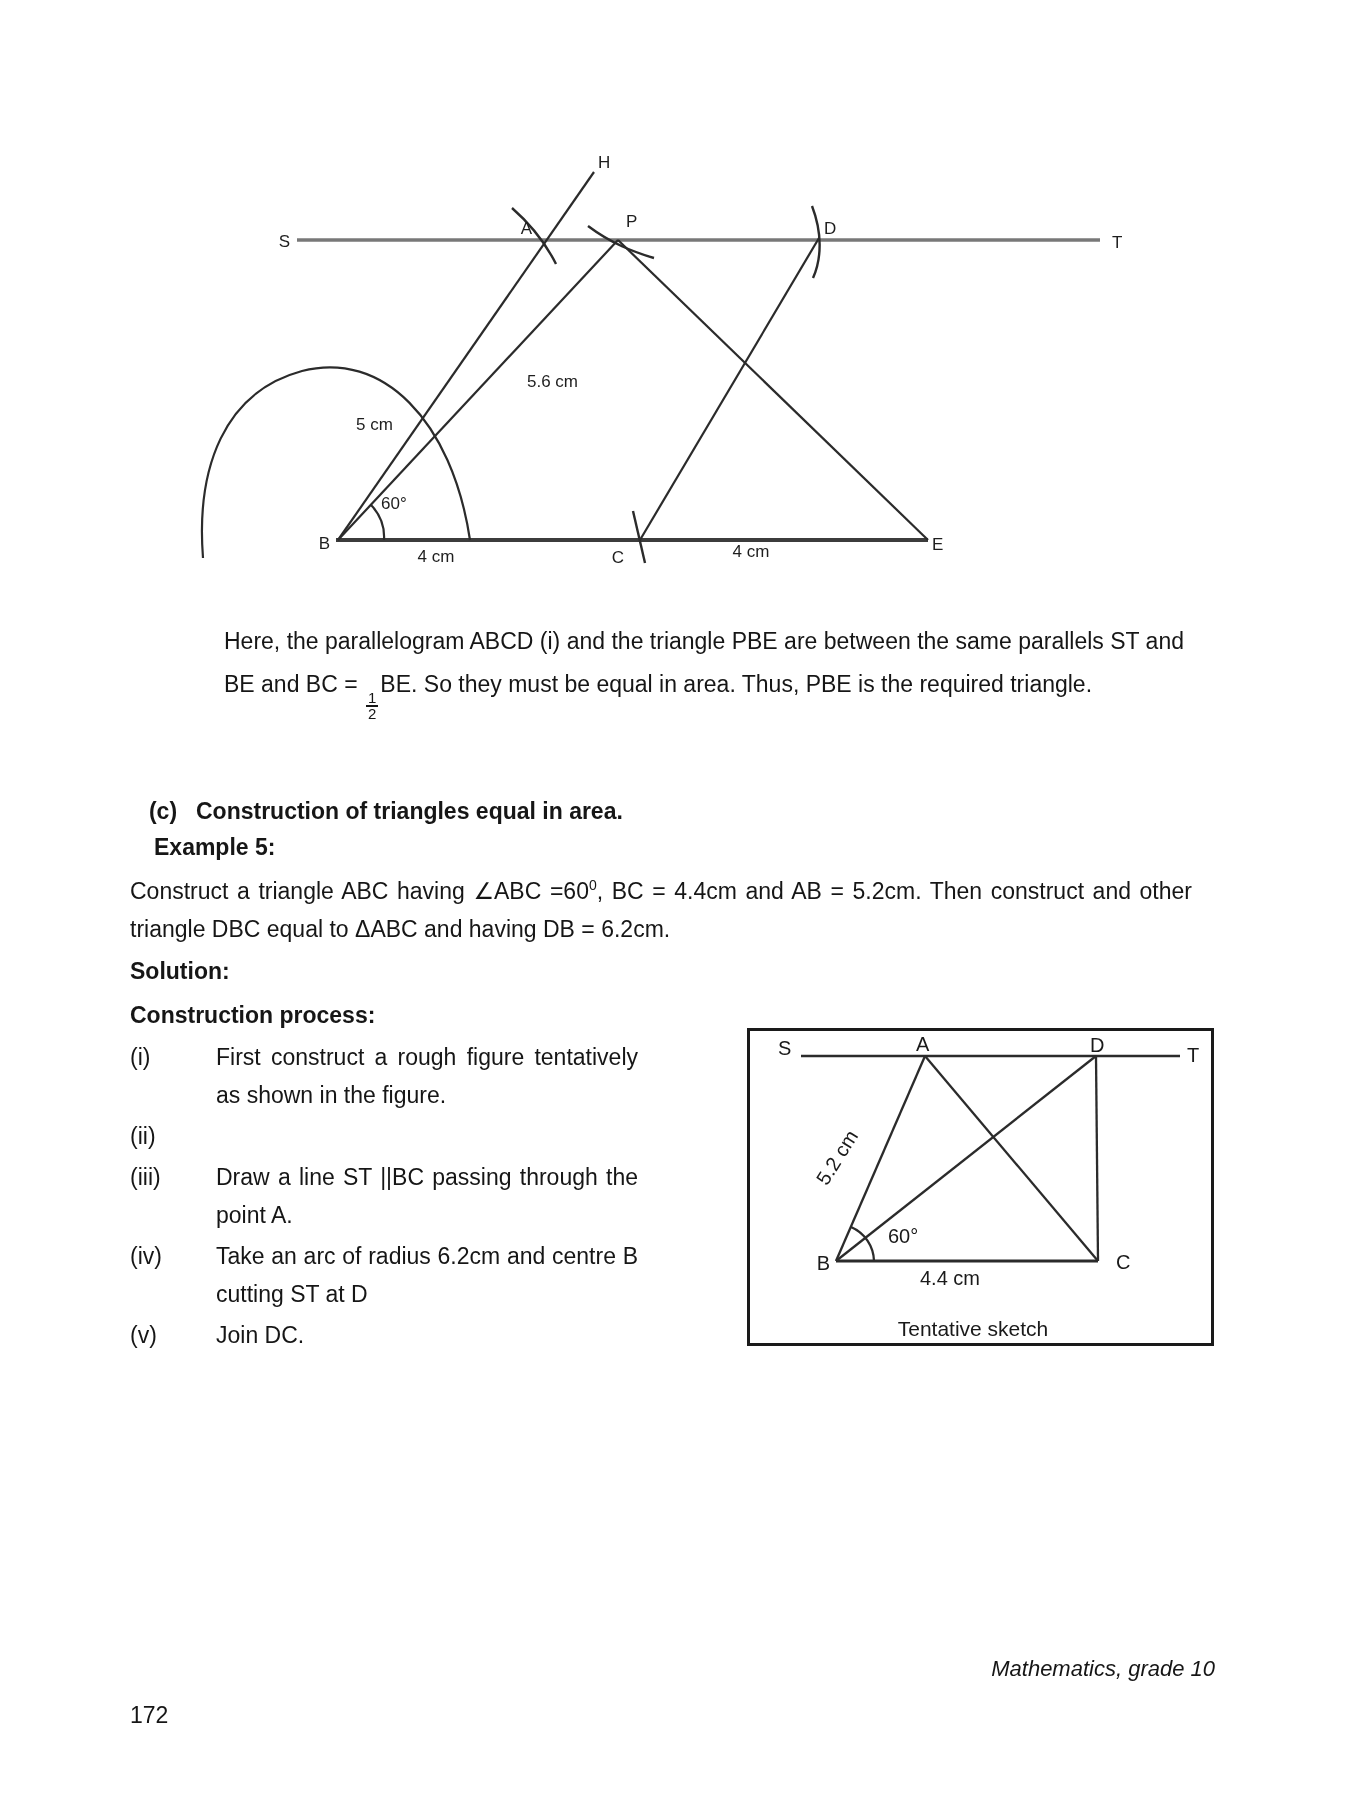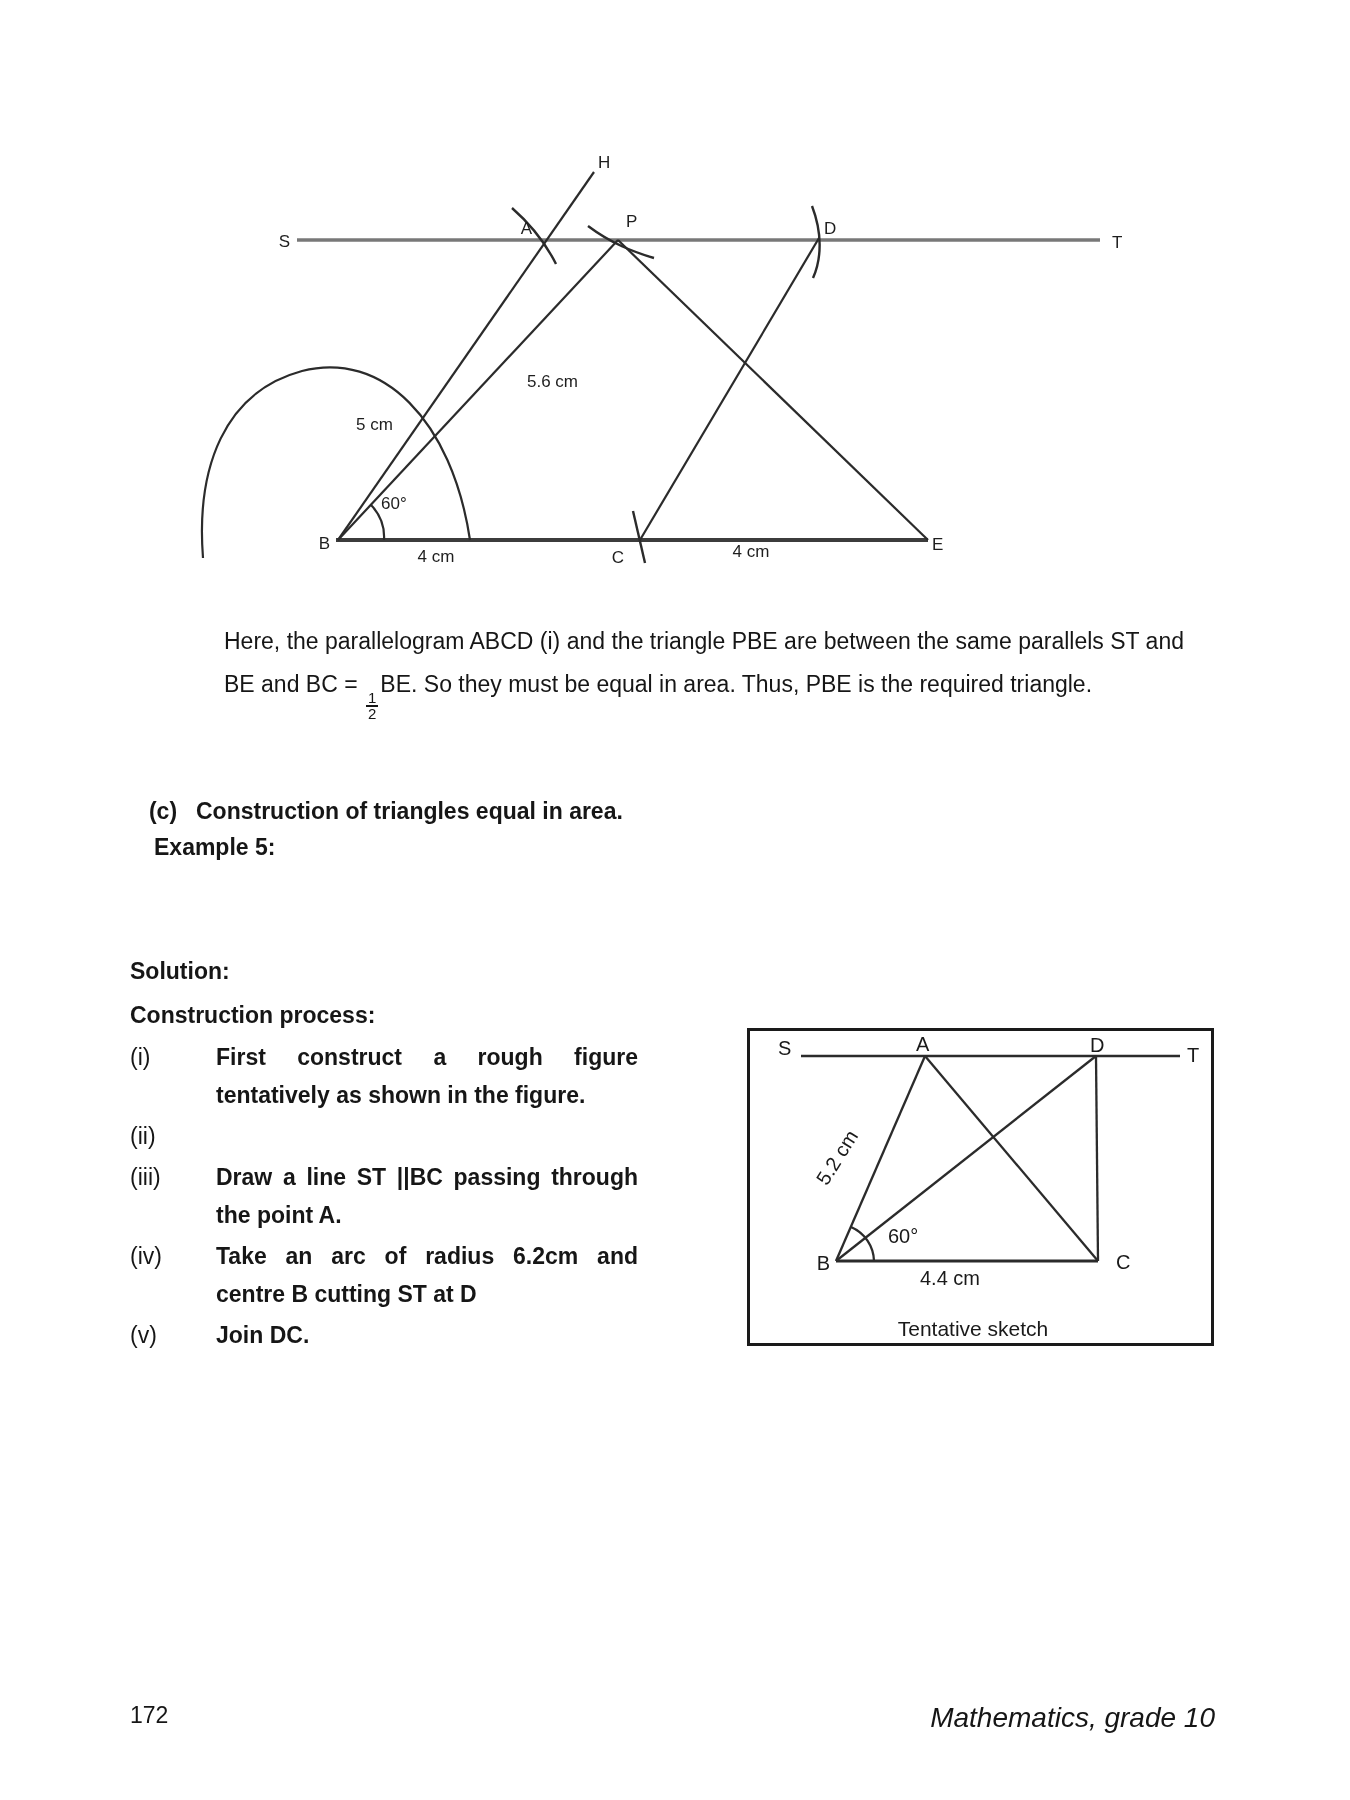--- a/index.html
+++ b/index.html
@@ -99,6 +99,9 @@
     <span>Example 5:</span>
   </div>
 
+  <div class="tblock" style="left:130px; top:872px; width:1062px; line-height:38px;">
+    <span>Construct a triangle ABC having ∠ABC =60</span><sup class="exp">0</sup><span>, BC = 4.4cm and AB = 5.2cm. Then construct and other triangle DBC equal to ΔABC and having DB = 6.2cm.</span>
+  </div>
 
   <div class="h-row" style="top:956px;">
     <span>Solution:</span>

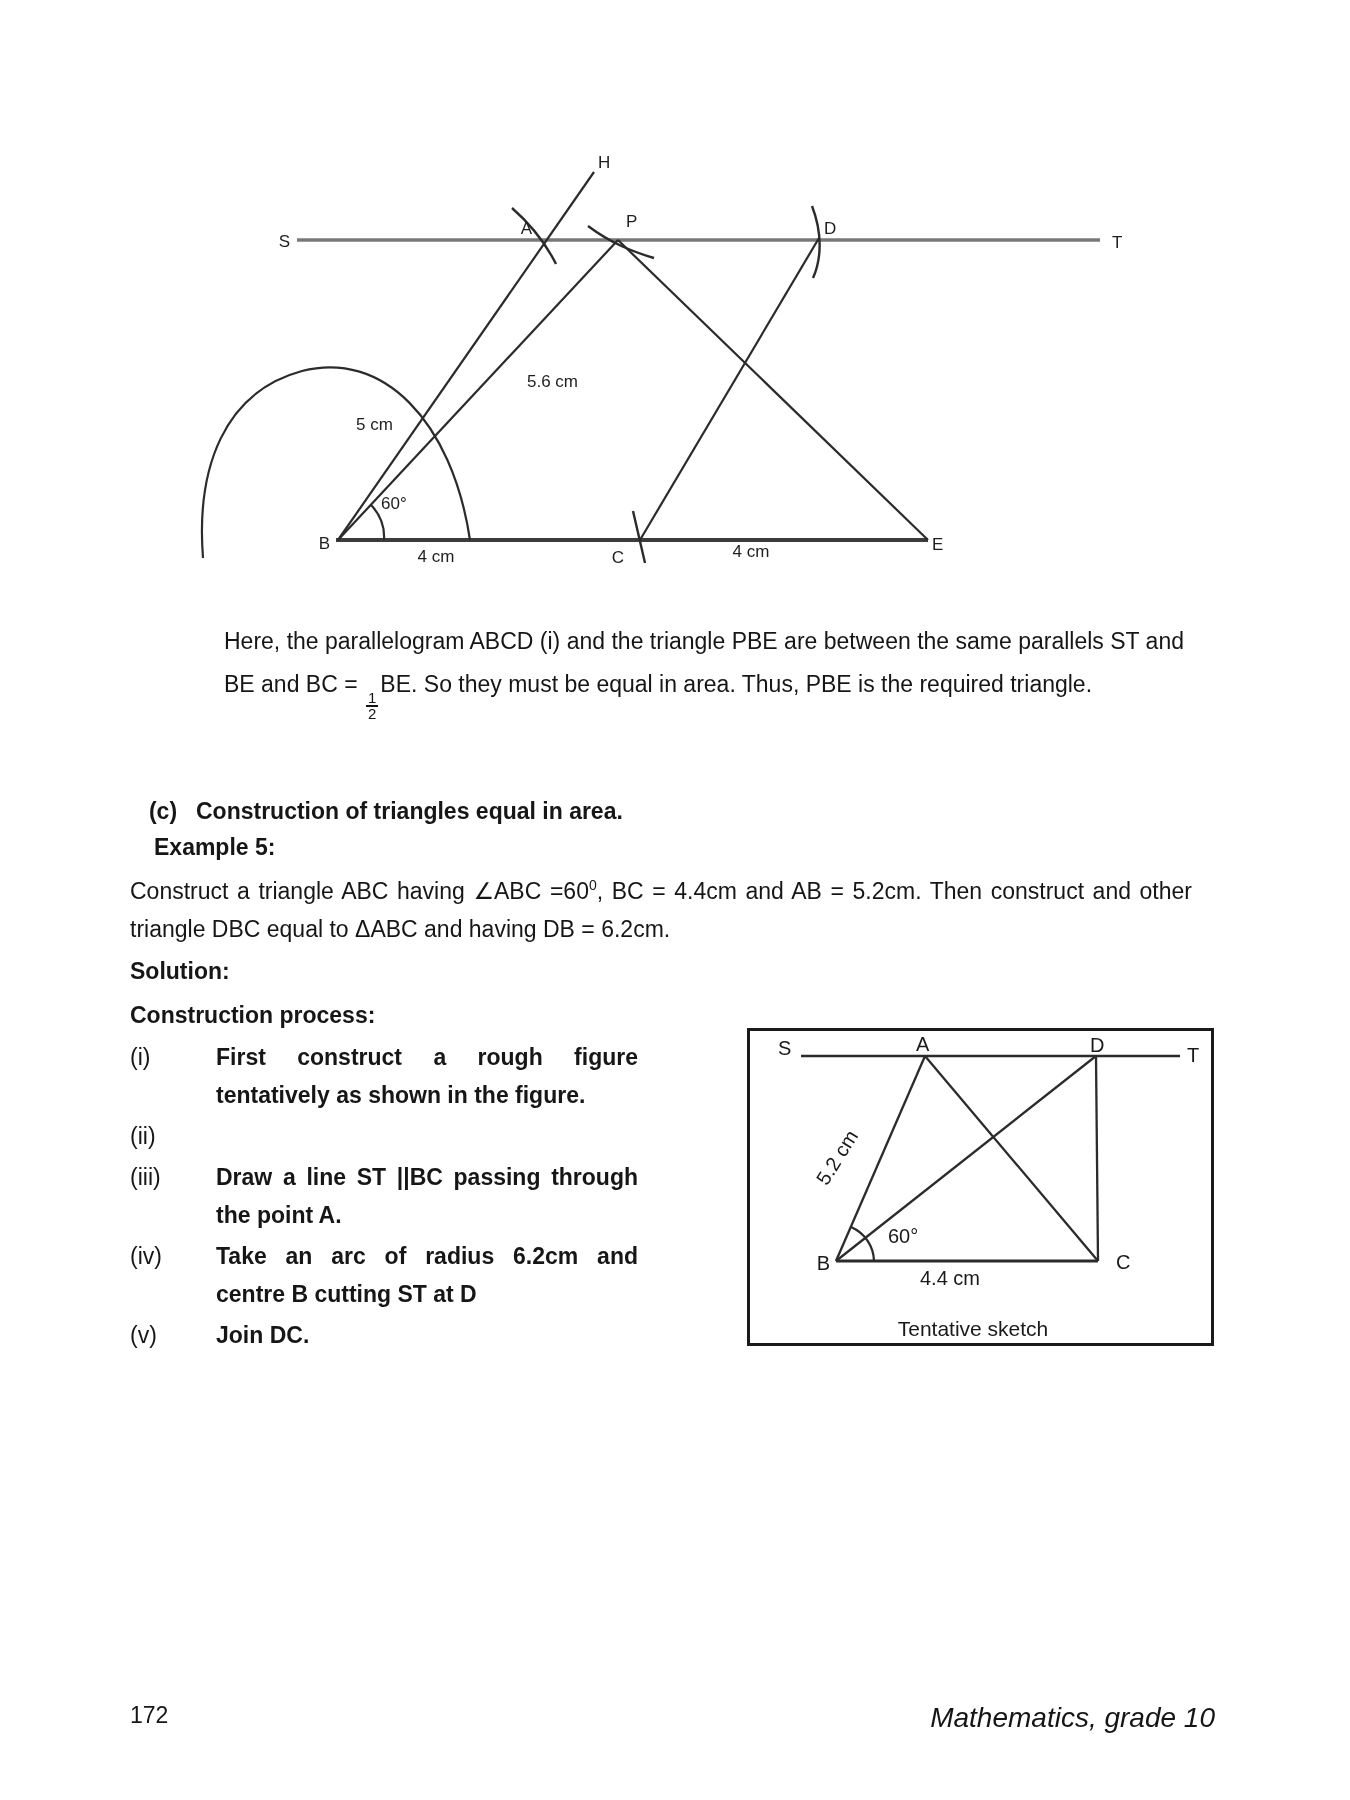--- a/index.html
+++ b/index.html
@@ -27,7 +27,7 @@
   .steps { position:absolute; left:130px; top:1038px; width:510px; }
   .step  { display:flex; margin-bottom:3px; }
   .step-num  { width:86px; flex:0 0 86px; font-size:23px; line-height:38px; }
-  .step-text { width:422px; font-size:23px; line-height:38px; text-align:justify;font-weight:bold; }
+  .step-text { width:422px; font-size:23px; line-height:38px; text-align:justify; }
   
   .sketch { position:absolute; left:747px; top:1028px; width:467px; height:318px;
             border:3px solid #1a1a1a; background:#fff; }

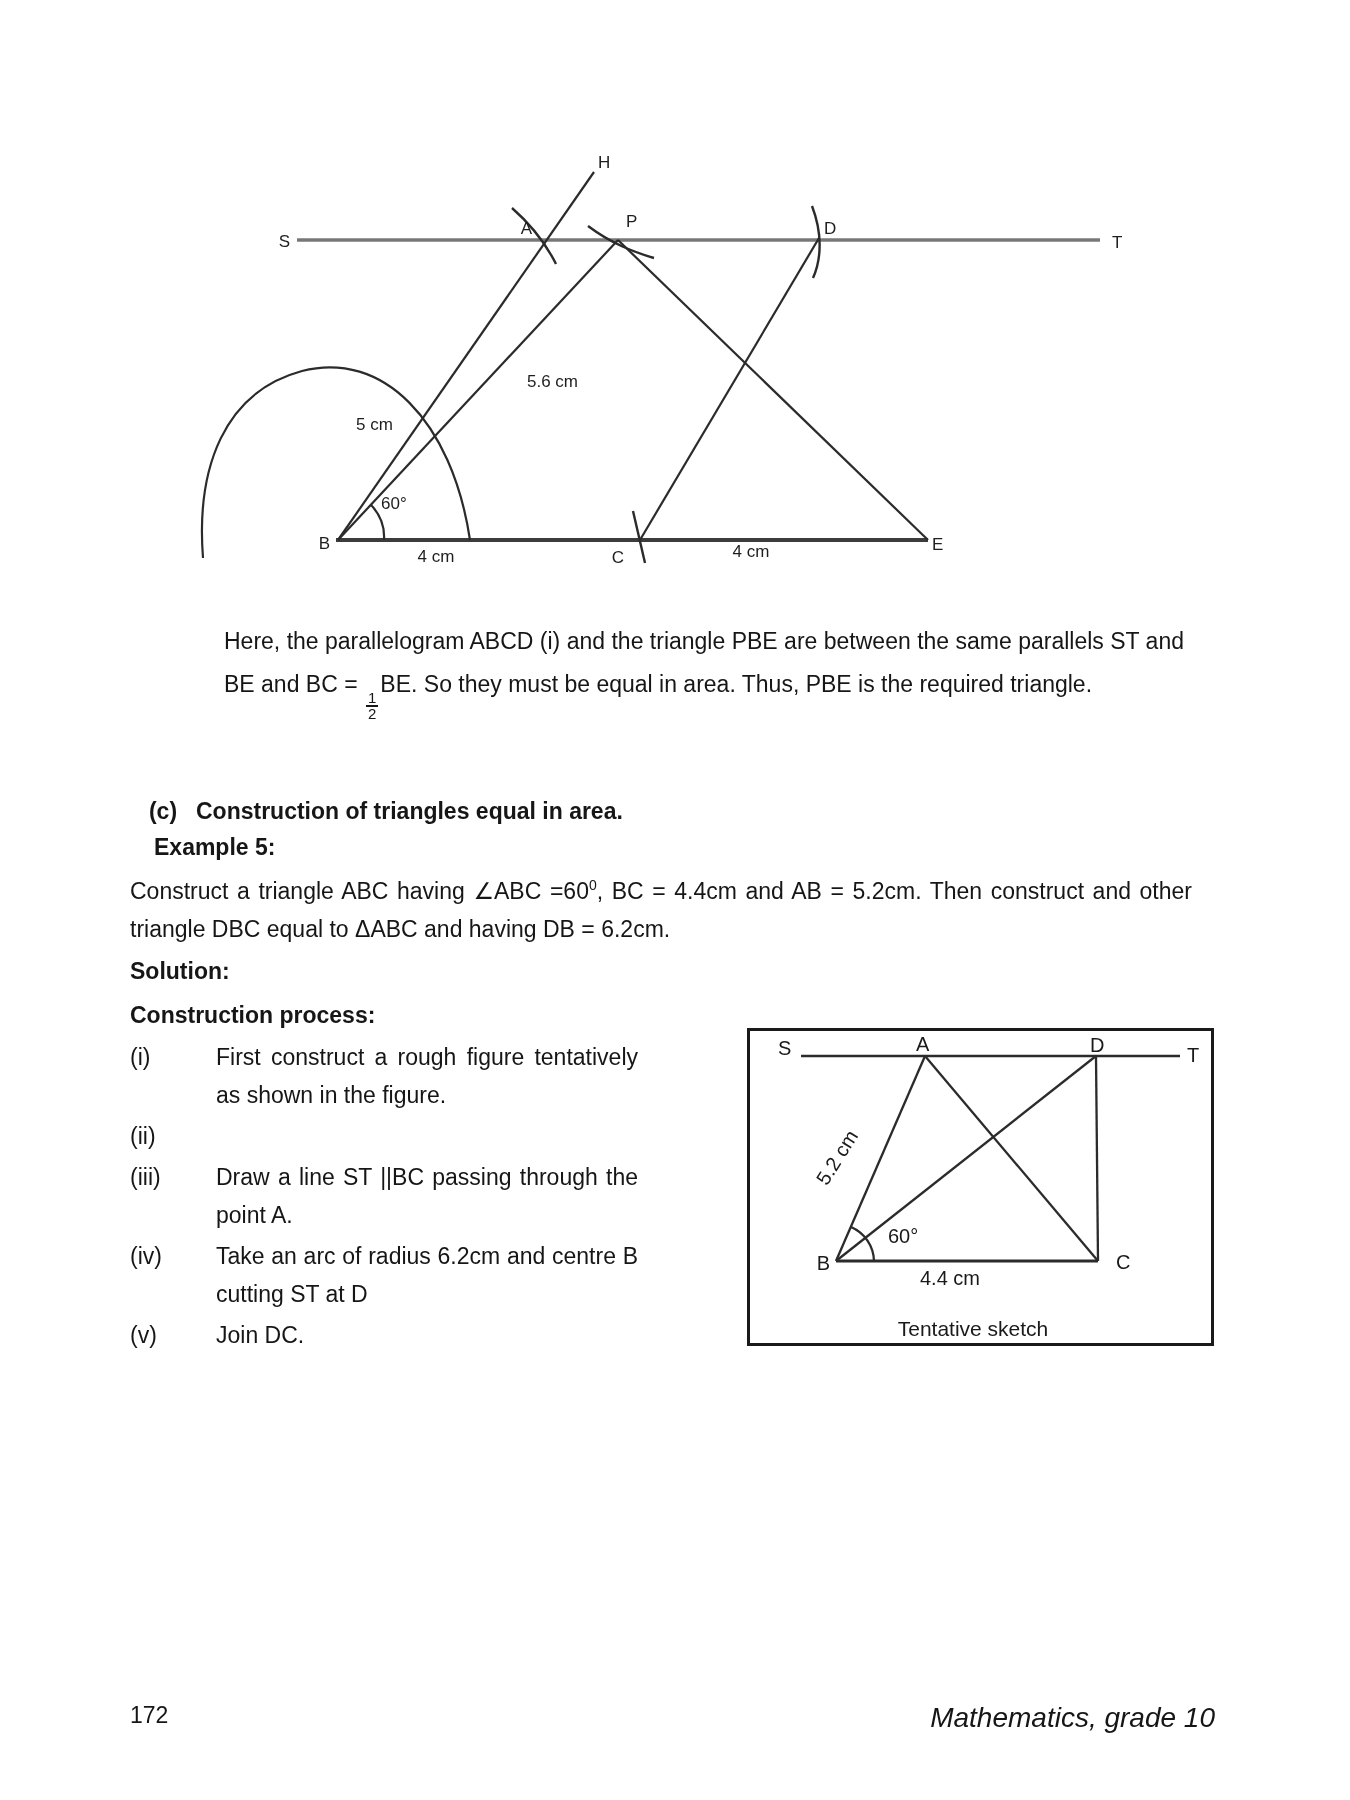--- a/index.html
+++ b/index.html
@@ -38,7 +38,7 @@
   .sk-caption { font:21px "Liberation Sans", sans-serif; fill:#1a1a1a; }
   
   .footer-left  { position:absolute; left:130px;  top:1702px; font-size:23px; }
-  .footer-right { position:absolute; right:135px; top:1702px; font-size:28px; font-style:italic;margin-left:16px; }
+  .footer-right { position:absolute; right:135px; top:1656px; font-size:22px; font-style:italic;margin-left:16px; }
 </style>
 </head>
 <body>

